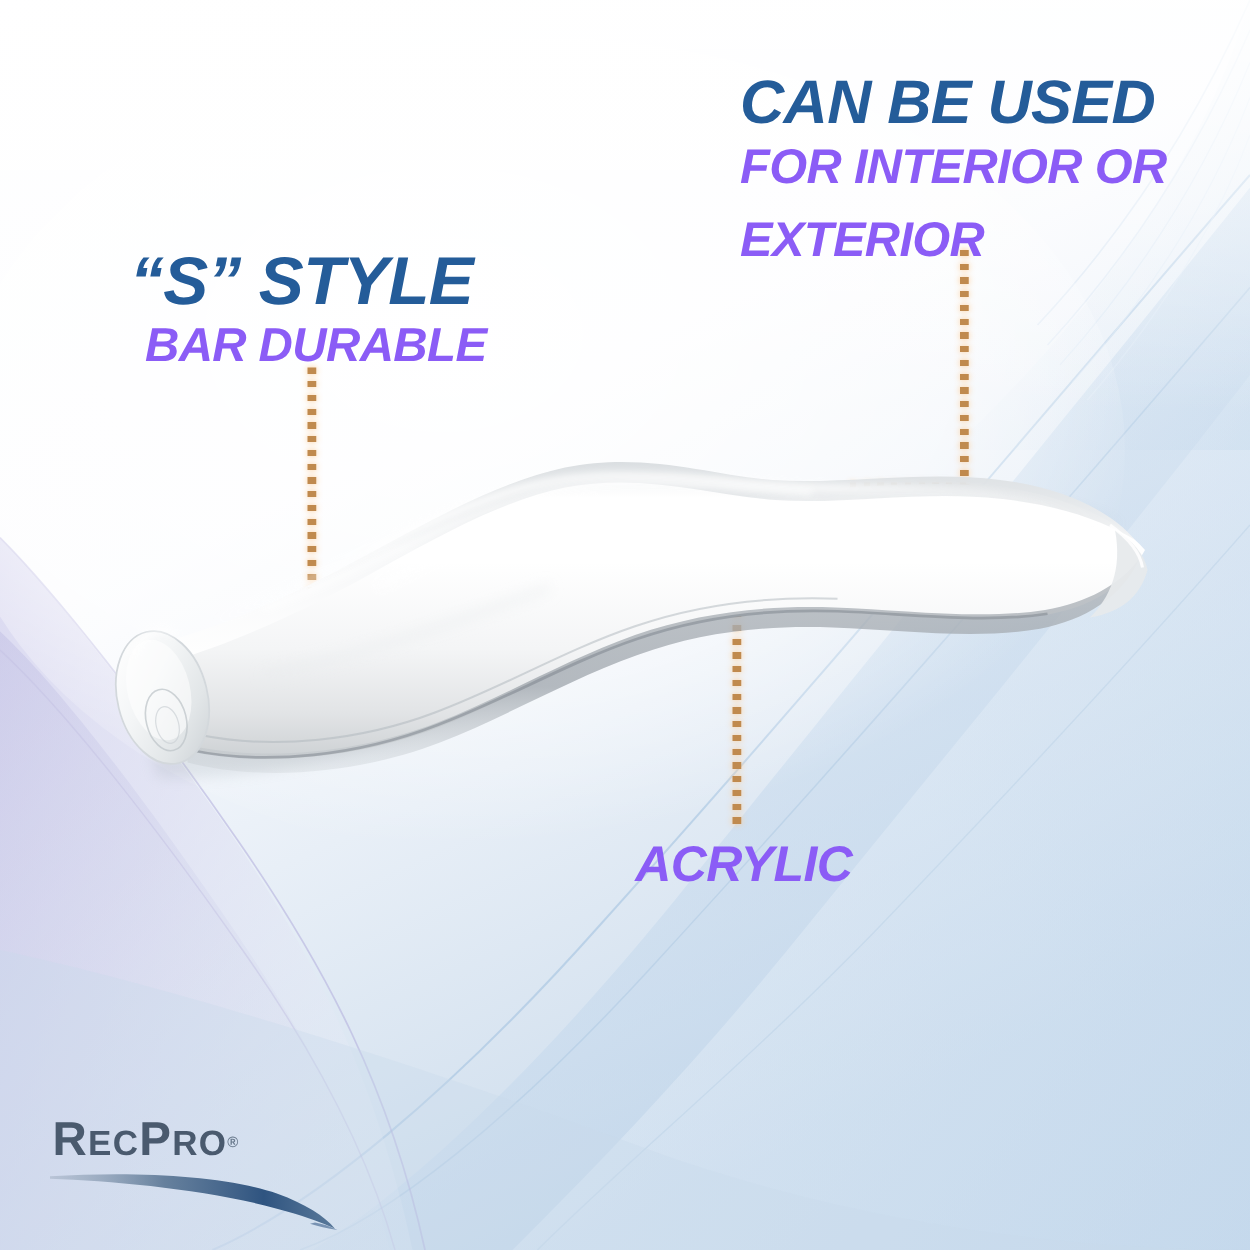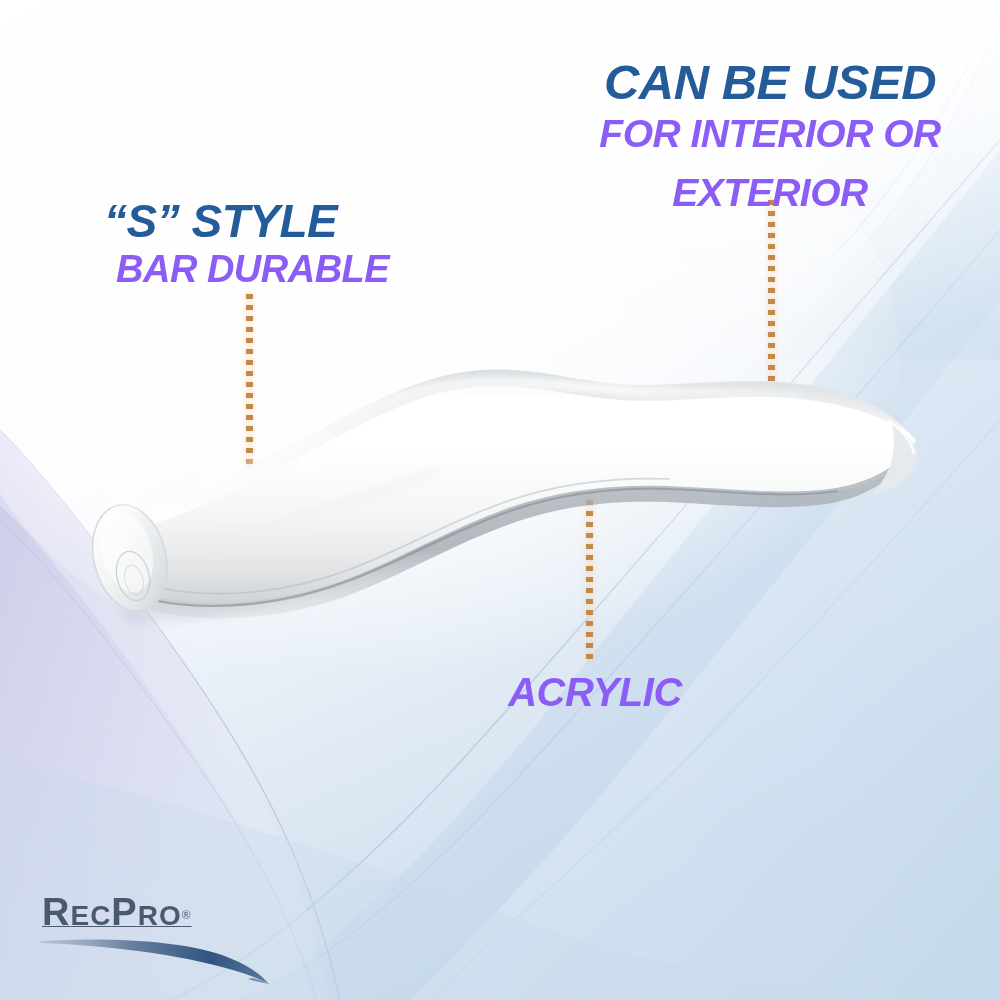--- a/index.html
+++ b/index.html
@@ -39,7 +39,7 @@
   #callout-s-style .l2 { font-size:38px; margin-top:6px; margin-left:12px; }
 
   
-  #callout-interior { left:580px; top:58px; text-align:center; width:380px; }
+  #callout-interior { left:592px; top:58px; width:380px; }
   #callout-interior .l1 { font-size:49px; }
   #callout-interior .l2 { font-size:39px; margin-top:7px; }
   #callout-interior .l3 { font-size:39px; margin-top:20px; }

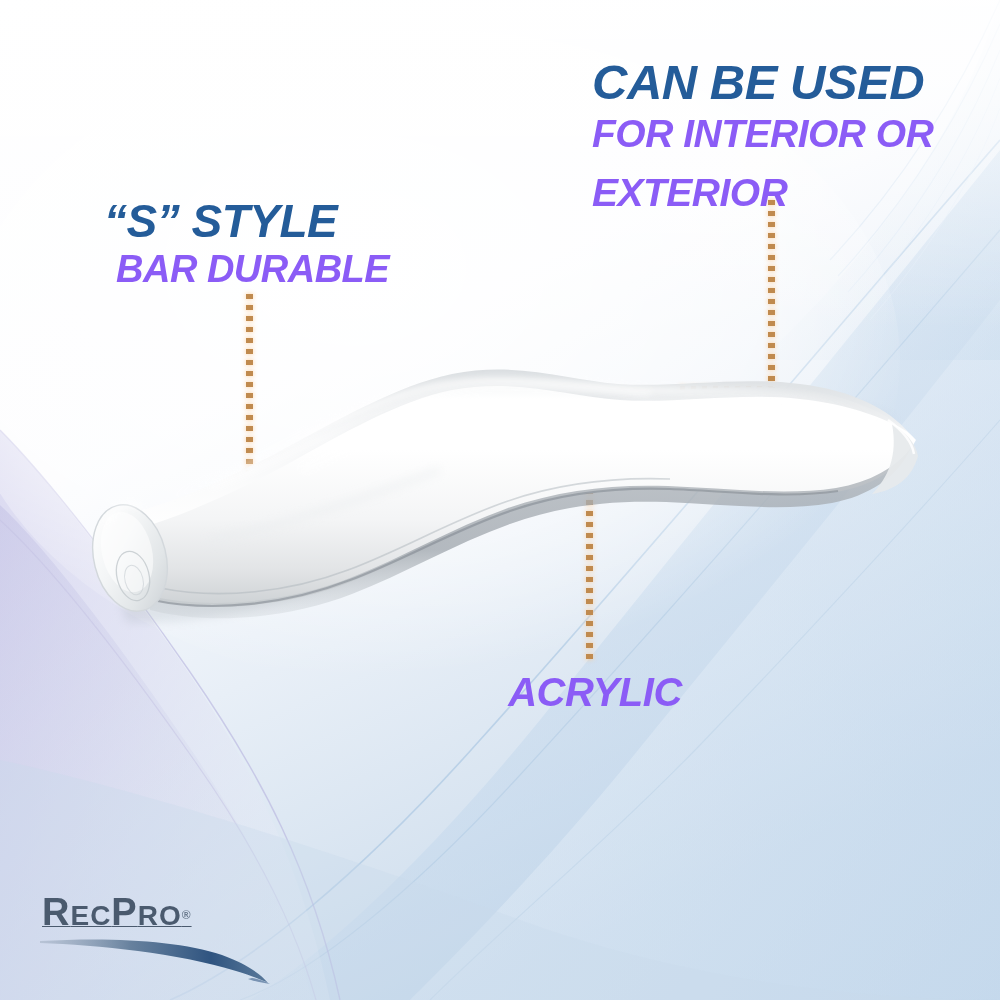--- a/index.html
+++ b/index.html
@@ -35,7 +35,7 @@
 
   
   #callout-s-style { left:104px; top:198px; text-align:left; }
-  #callout-s-style .l1 { font-size:46px; }
+  #callout-s-style .l1 { font-size:54px; }
   #callout-s-style .l2 { font-size:38px; margin-top:6px; margin-left:12px; }
 
   

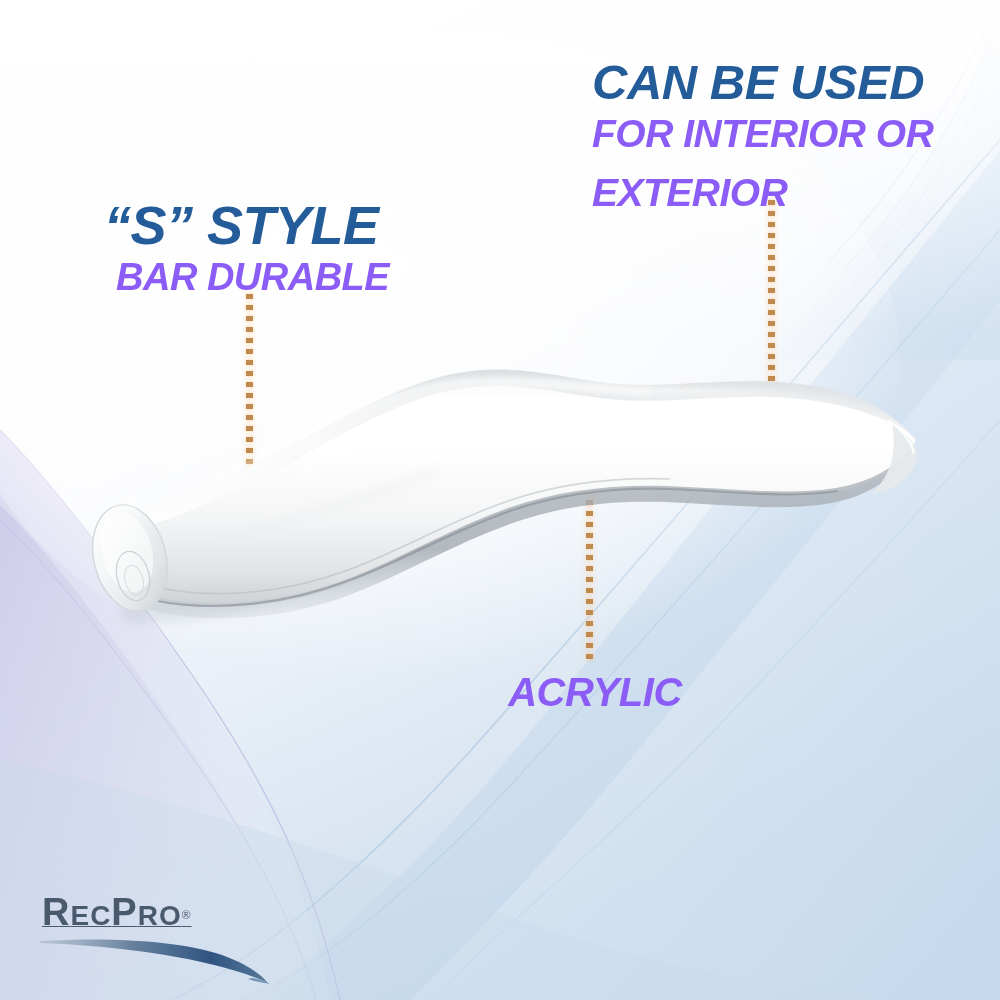--- a/index.html
+++ b/index.html
@@ -79,7 +79,6 @@
     line-height:1;
     position:relative;
     font-family:"Liberation Sans", sans-serif;
-    text-decoration:underline;
   }
   #logo-text .cap { font-size:38px; }
   #logo-text .sm  { font-size:28px; }

